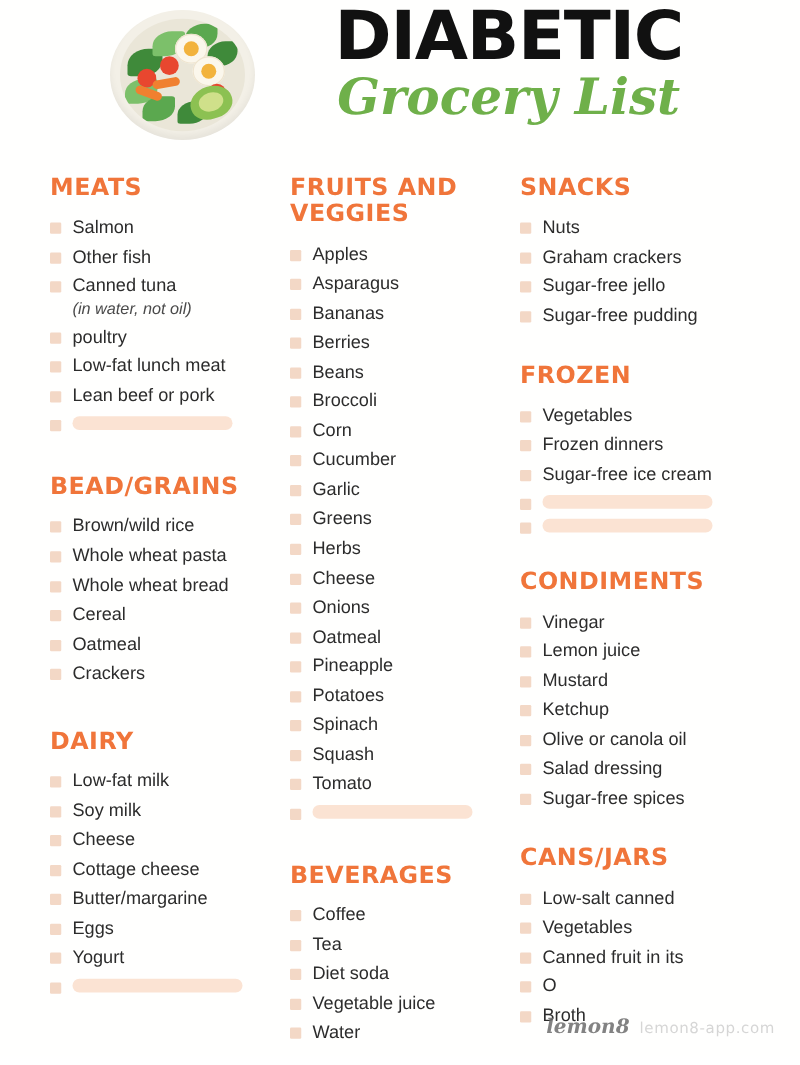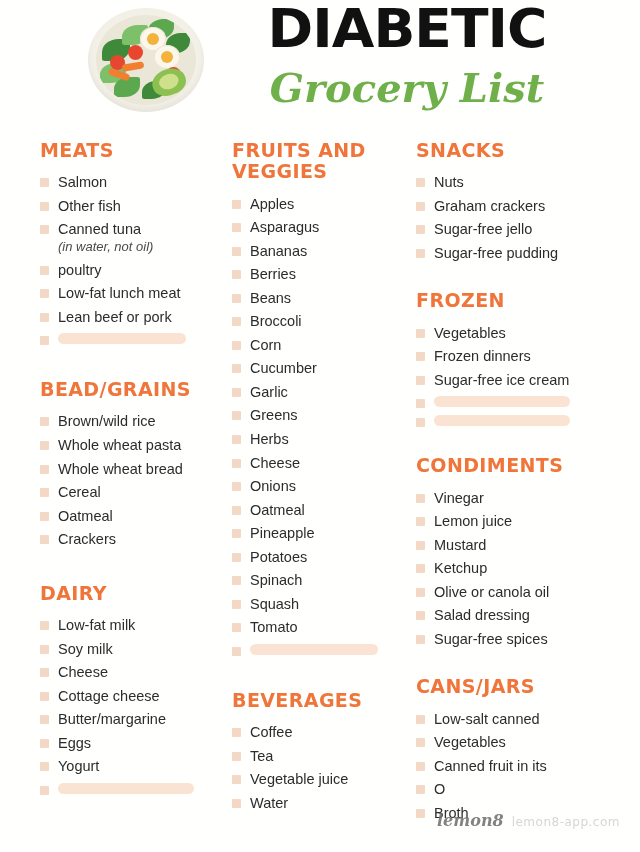--- a/index.html
+++ b/index.html
@@ -127,7 +127,7 @@
     font-size: 40px;
     color: #6fb04a;
     text-align: center;
-    margin-top: 12px;
+    margin-top: 2px;
     line-height: 1;
   }
 

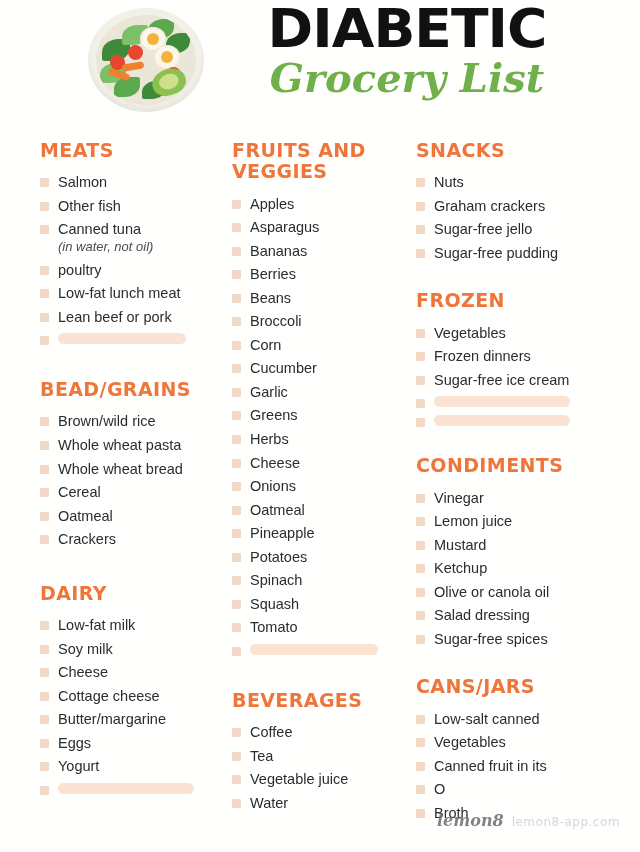--- a/index.html
+++ b/index.html
@@ -466,6 +466,10 @@
           </li>
         <li>
             <span class="box"></span>
+            <span class="txt">Diet soda</span>
+          </li>
+        <li>
+            <span class="box"></span>
             <span class="txt">Vegetable juice</span>
           </li>
         <li>

